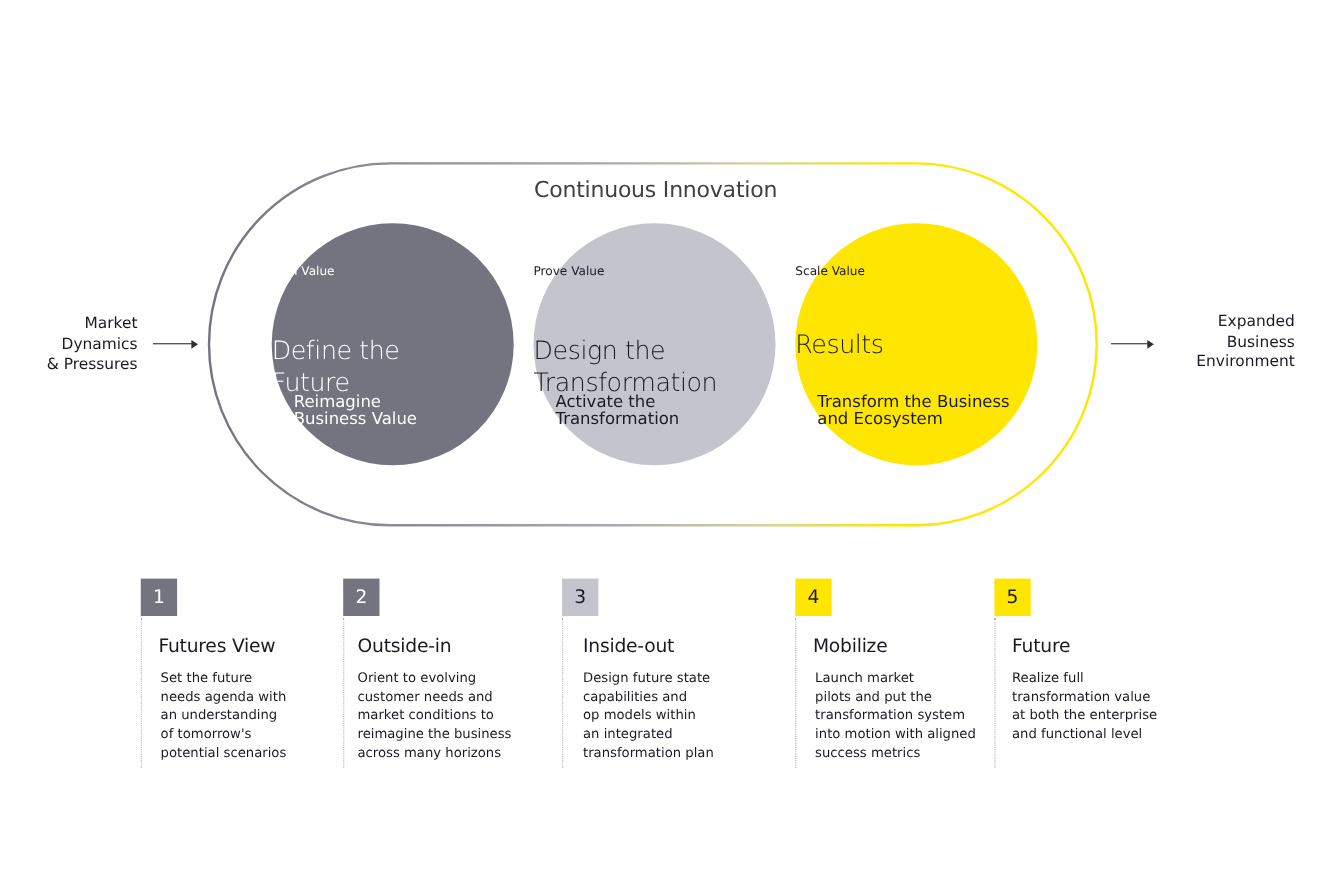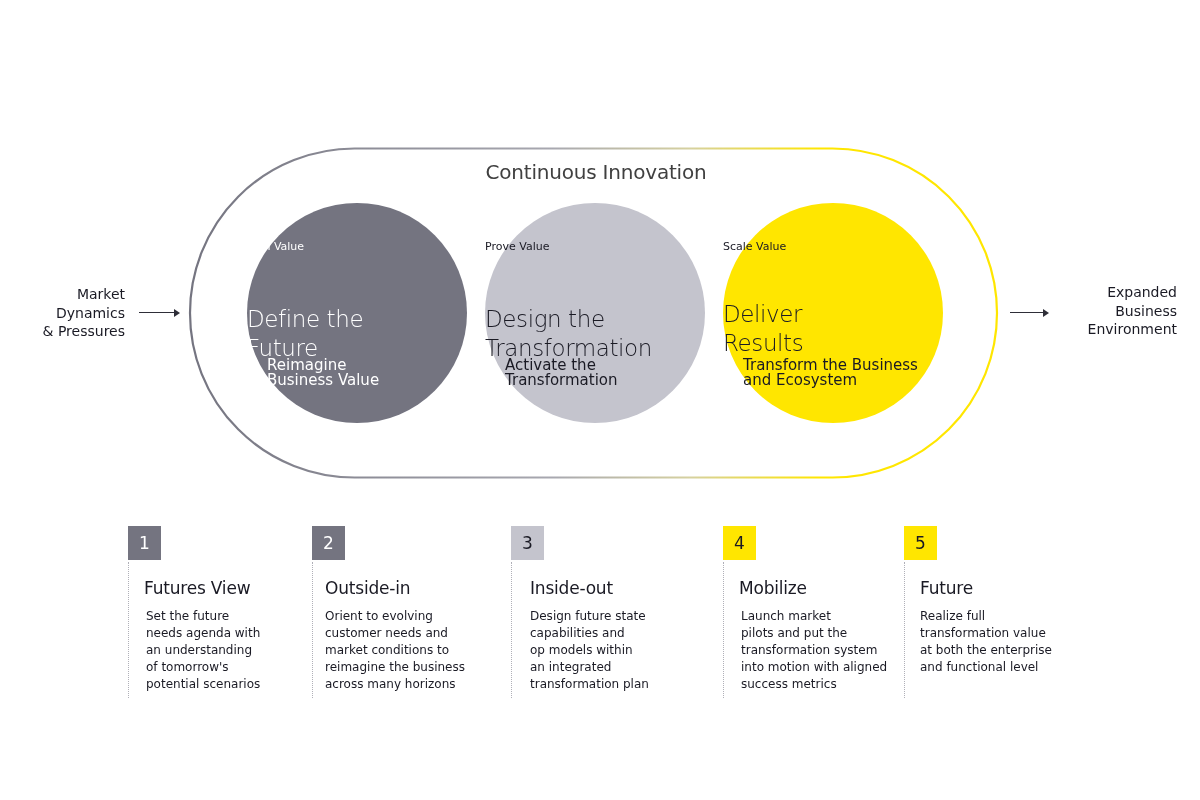--- a/index.html
+++ b/index.html
@@ -134,7 +134,6 @@
 <div class="circle c3">
   <div class="sub-top">Scale Value</div>
   <div class="main">
-    <div>Deliver</div>
     <div>Results</div>
   </div>
   <div class="sub-bot">

